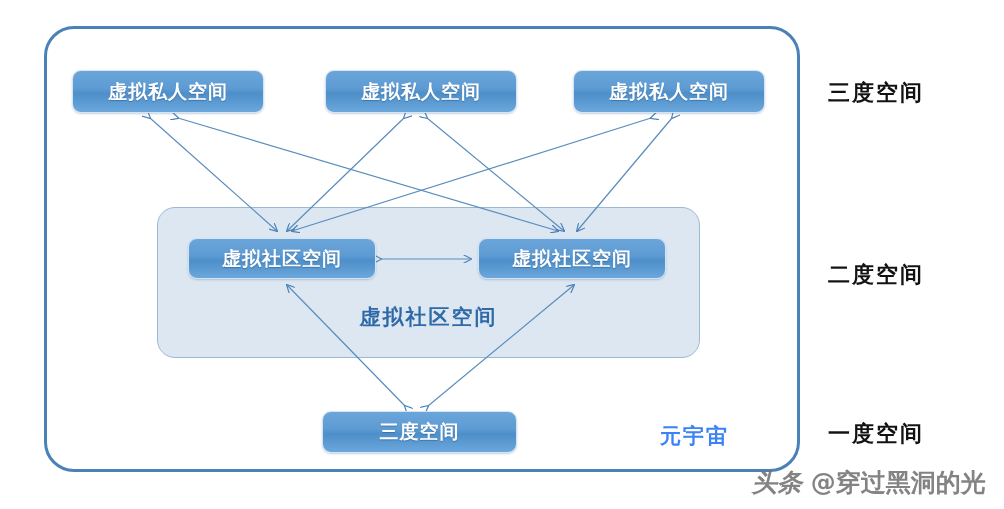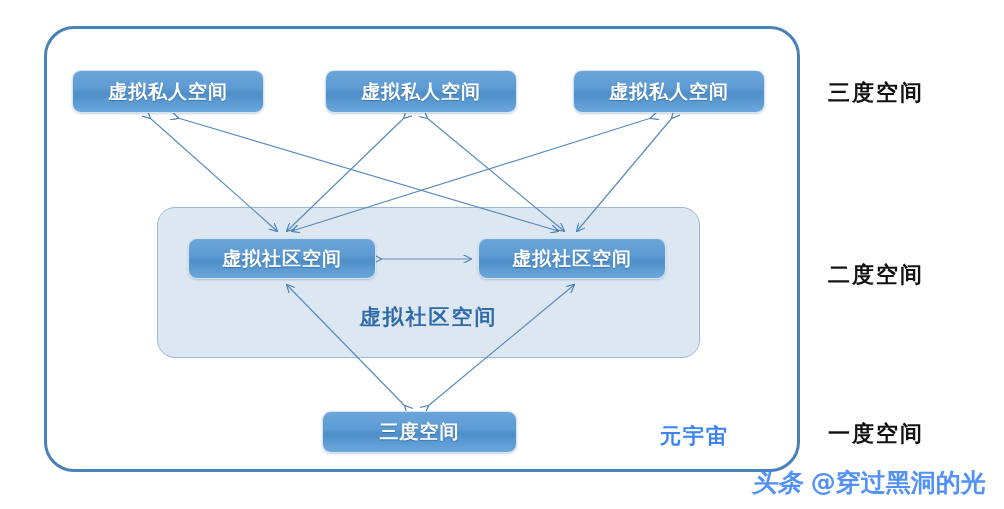--- a/index.html
+++ b/index.html
@@ -124,7 +124,7 @@
     top: 466px;
     font-size: 25px;
     font-weight: bold;
-    color: #3b82f6;
+    color: #737373;
     opacity: 0.88;
     white-space: nowrap;
     letter-spacing: 0px;

